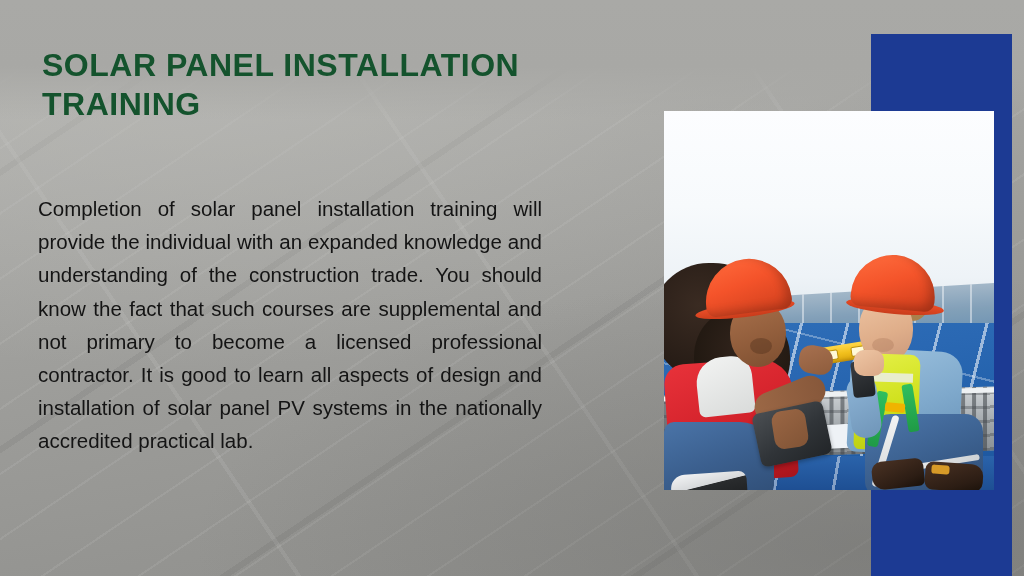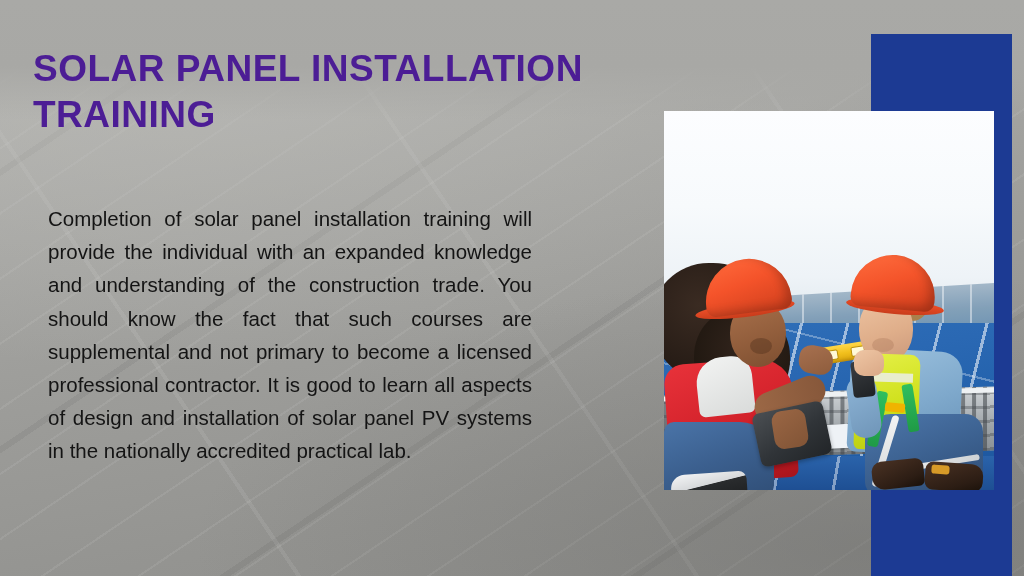--- a/index.html
+++ b/index.html
@@ -387,10 +387,10 @@
   
   .title {
     position:absolute;
-    left:33px; top:46px;
+    left:42px; top:46px;
     width:625px;
-    color:#4c1d95;
-    font-size:37px;
+    color:#14532d;
+    font-size:32px;
     font-weight:bold;
     line-height:1.23;
     letter-spacing:.5px;

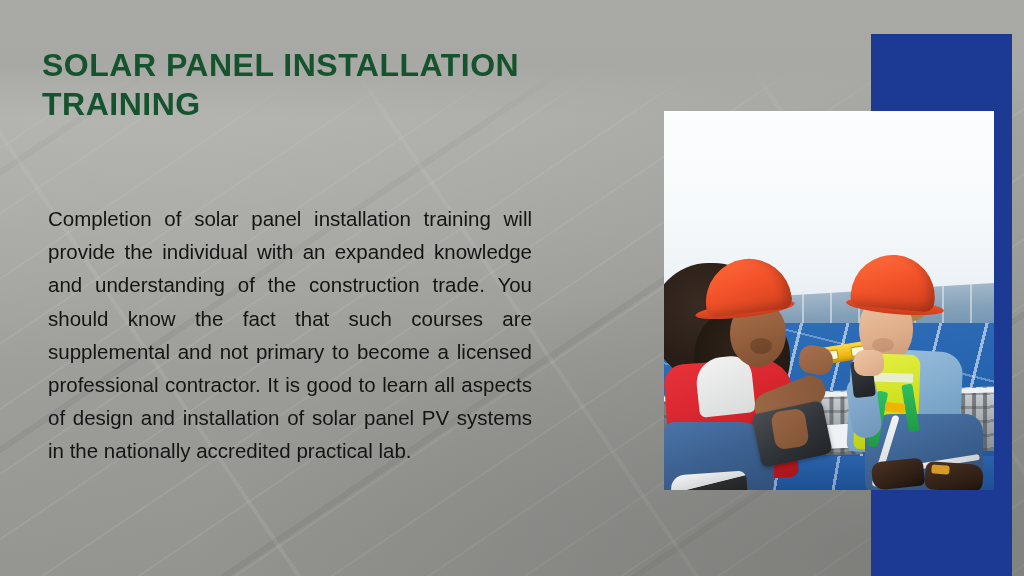--- a/index.html
+++ b/index.html
@@ -406,7 +406,7 @@
     text-align:justify;
     text-justify:inter-word;
   }
-  .body-text p { margin:17px; }
+  .body-text p { margin:7px; }
 </style>
 </head>
 <body>

